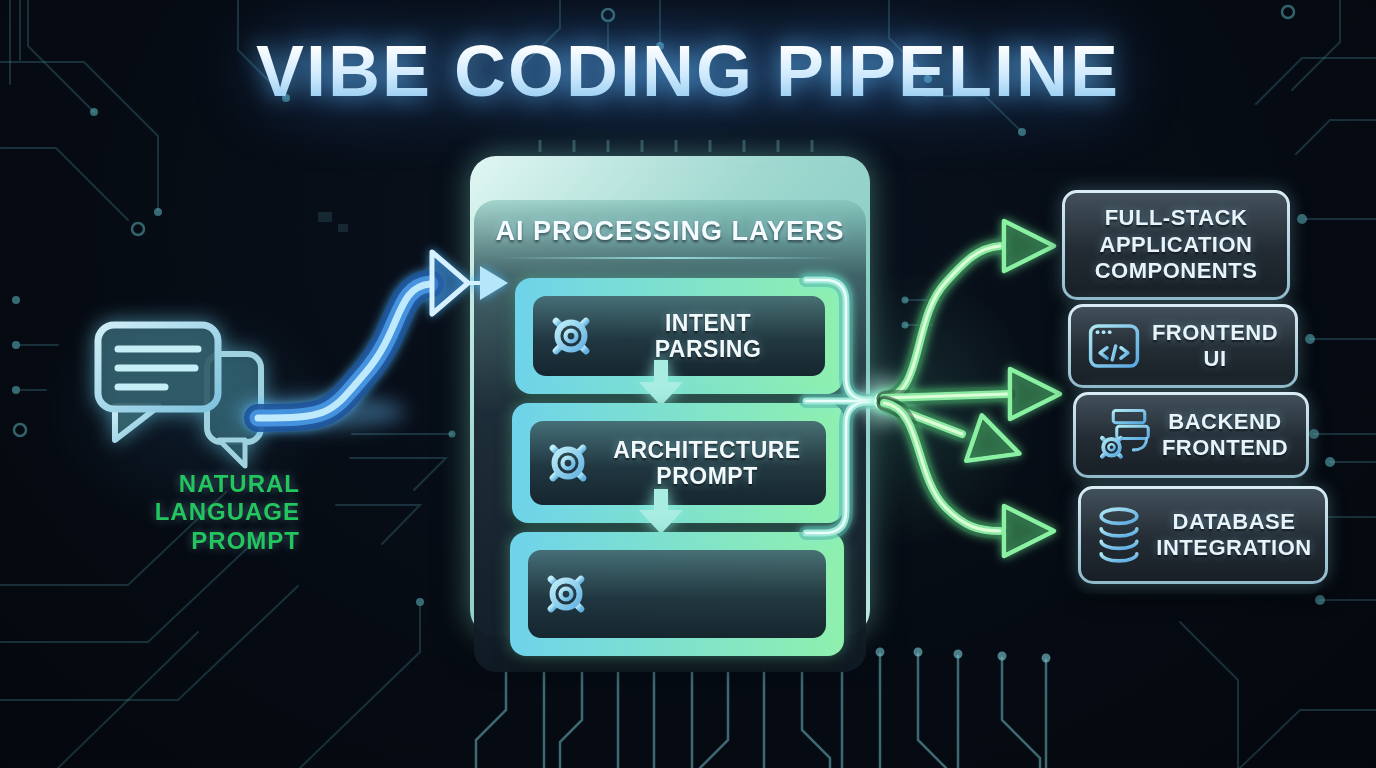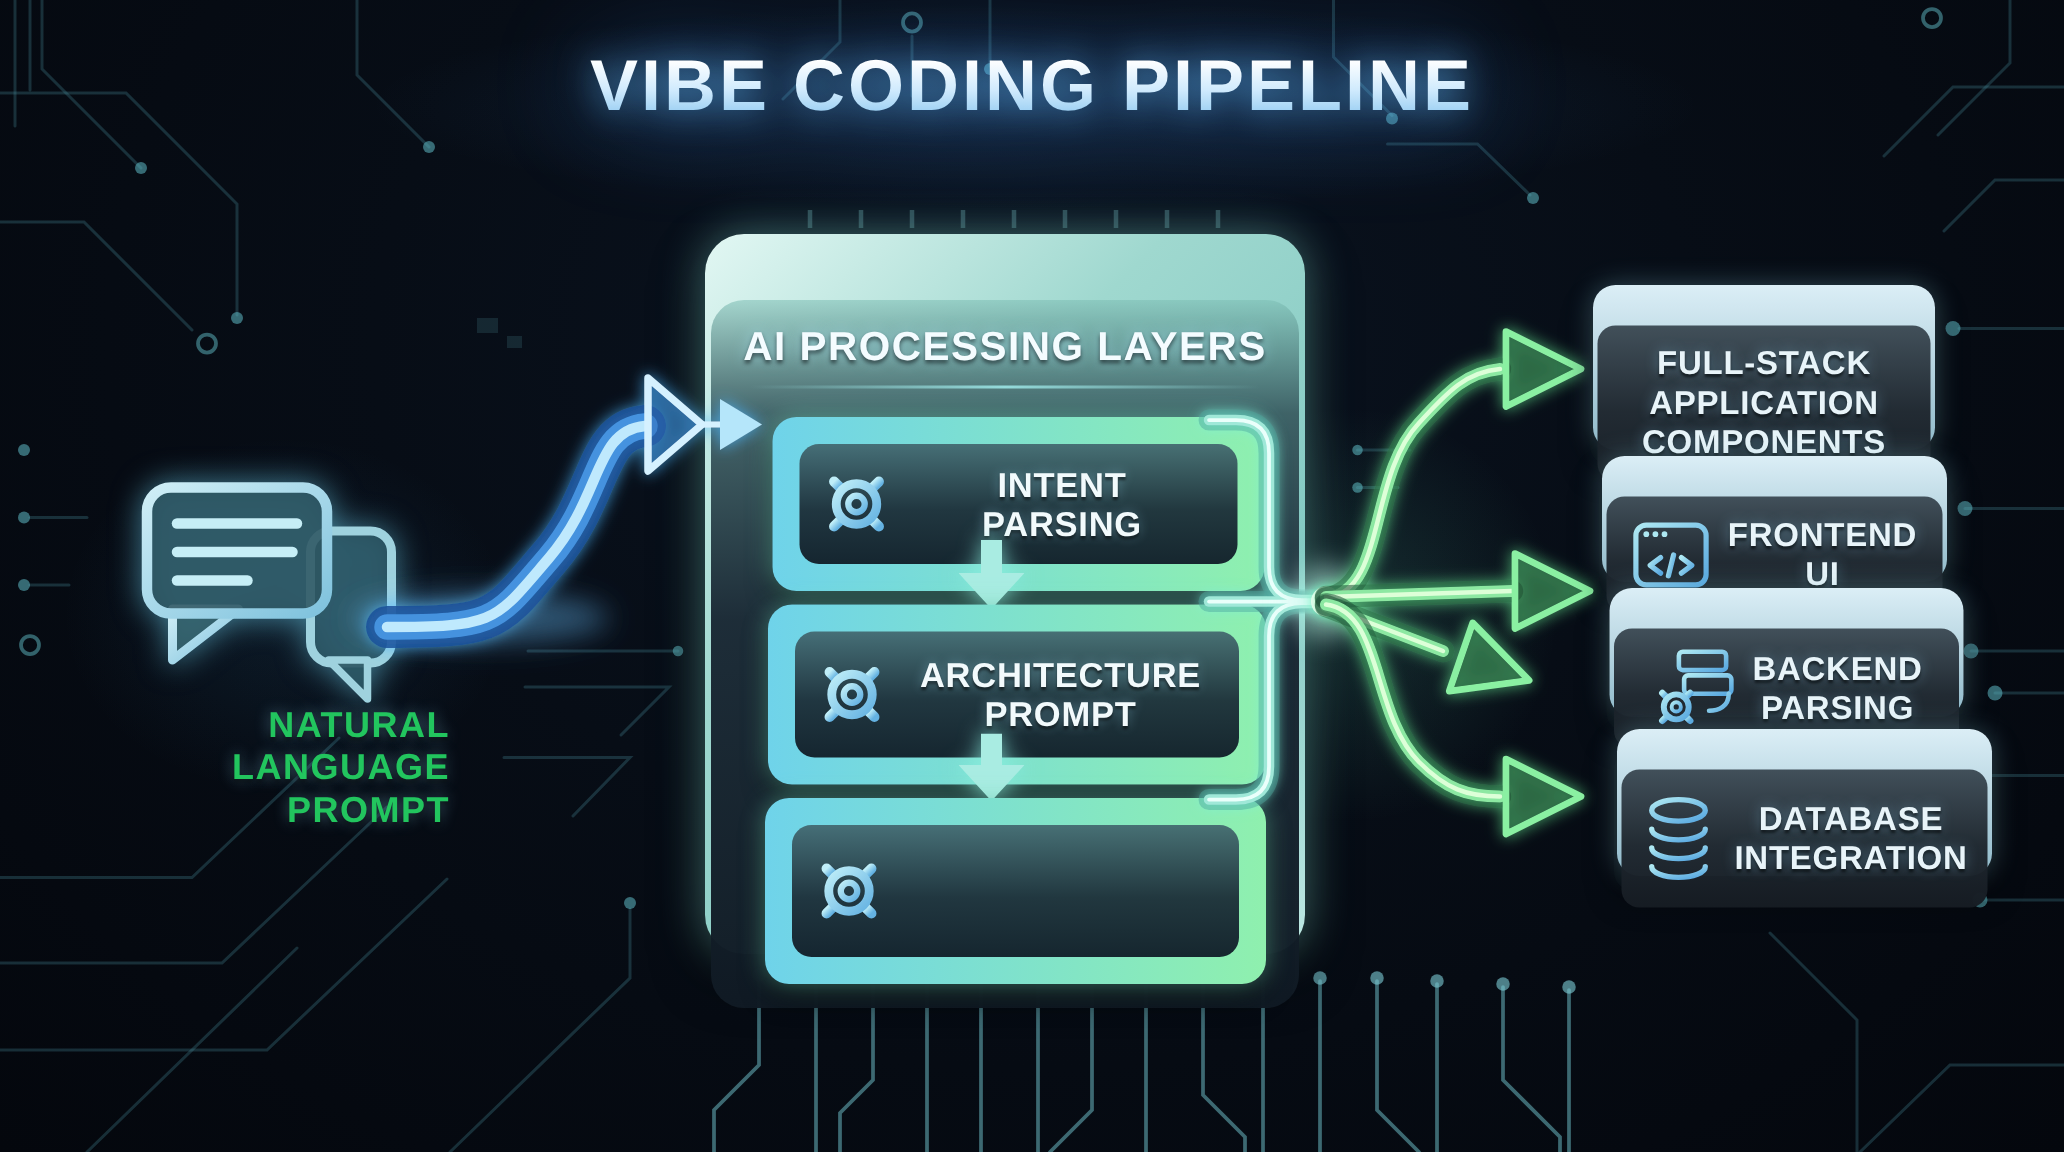--- a/index.html
+++ b/index.html
@@ -22,7 +22,7 @@
 
   
   #title{left:0;top:30px;width:1376px;text-align:center;z-index:6;
-      font-size:48px;font-weight:bold;letter-spacing:2px;
+      font-size:72px;font-weight:bold;letter-spacing:2px;
       background:linear-gradient(180deg,#ffffff 18%,#cfeafd 55%,#86c4ee 95%);
       -webkit-background-clip:text;background-clip:text;color:transparent;
       filter:drop-shadow(0 0 12px rgba(100,190,255,.75)) drop-shadow(0 0 34px rgba(60,140,255,.45));}

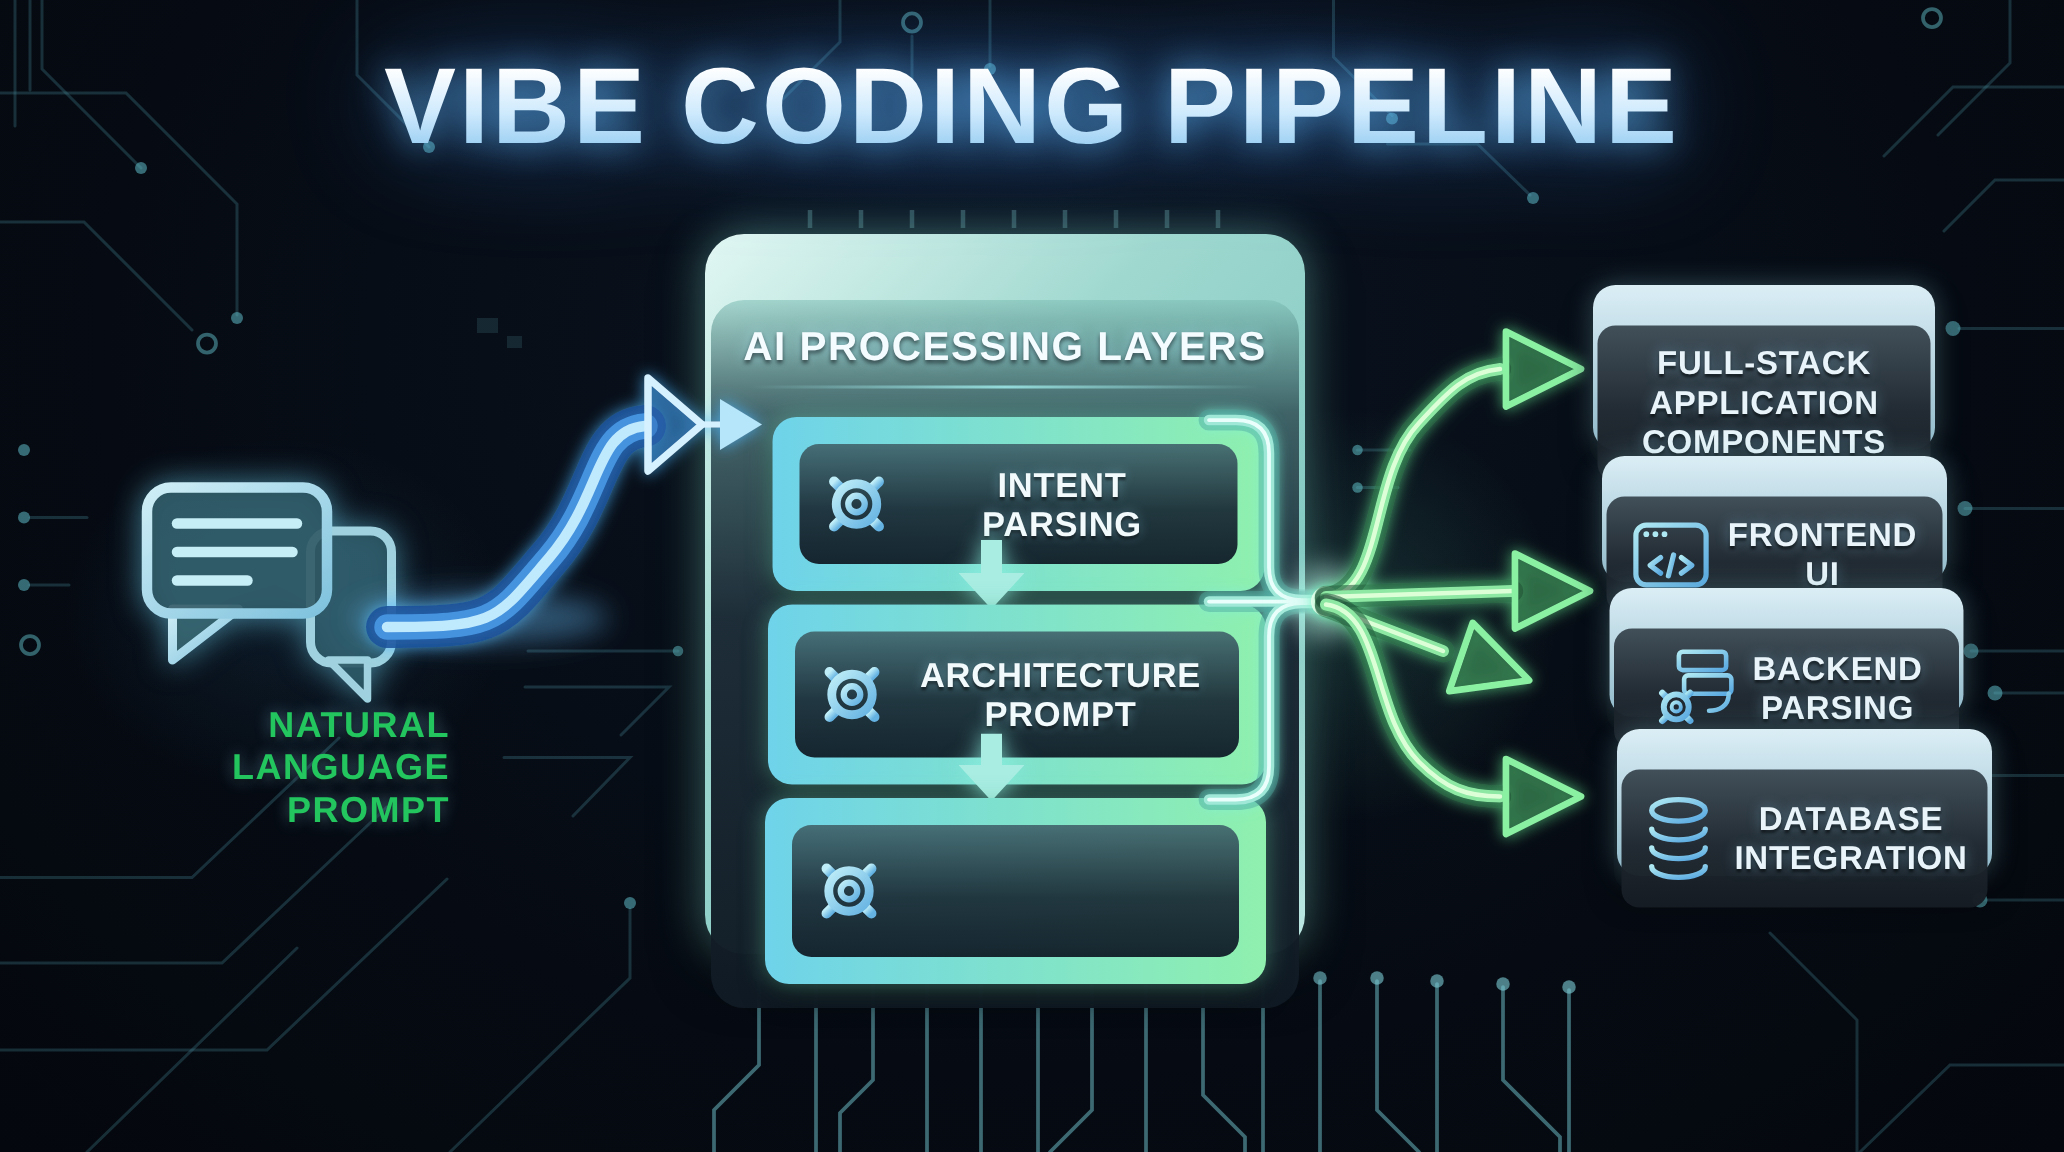--- a/index.html
+++ b/index.html
@@ -68,7 +68,7 @@
       box-shadow:0 0 18px rgba(150,220,235,.30),-4px 12px 0 -2px rgba(8,14,20,.85),0 14px 20px rgba(0,0,0,.5);}
   .outbox-inner{display:flex;align-items:center;justify-content:center;gap:12px;
       width:100%;height:100%;border-radius:12px;box-sizing:border-box;padding:16px 10px;
-      background:linear-gradient(180deg,rgba(60,74,84,.96) 0%,rgba(30,38,46,.97) 55%,rgba(22,28,35,.98) 100%);margin-top:24px;}
+      background:linear-gradient(180deg,rgba(60,74,84,.96) 0%,rgba(30,38,46,.97) 55%,rgba(22,28,35,.98) 100%);}
   .out-label{text-align:center;font-size:22px;font-weight:bold;line-height:1.2;letter-spacing:.5px;
       color:#e8f4f9;white-space:pre-line;
       text-shadow:0 0 9px rgba(150,220,255,.4),0 2px 2px rgba(0,0,0,.8);}

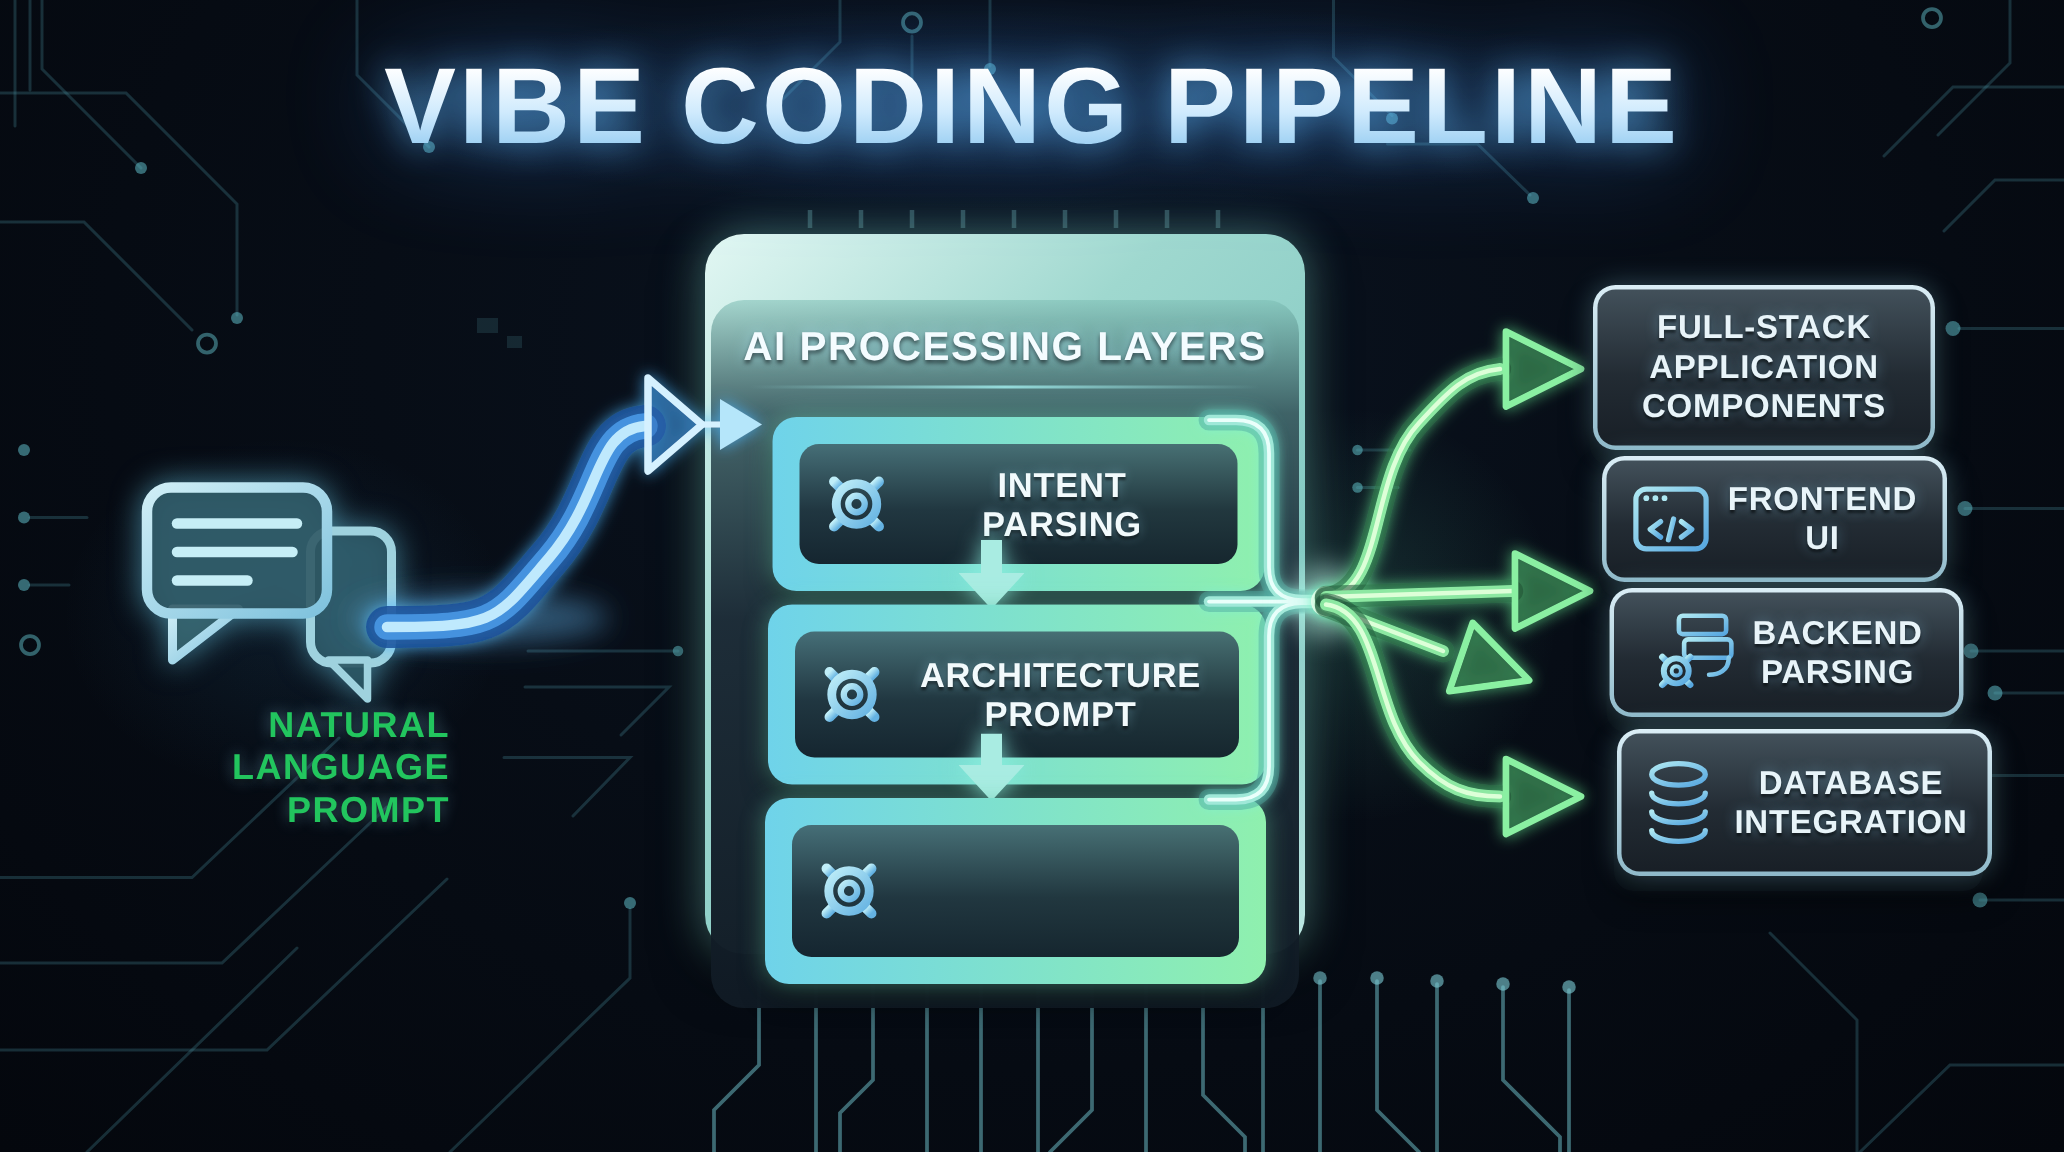--- a/index.html
+++ b/index.html
@@ -489,7 +489,7 @@
       </svg>
     </span>
     <span class="out-label">BACKEND
-PARSING</span>
+FRONTEND</span>
   </div>
 </div>
 

